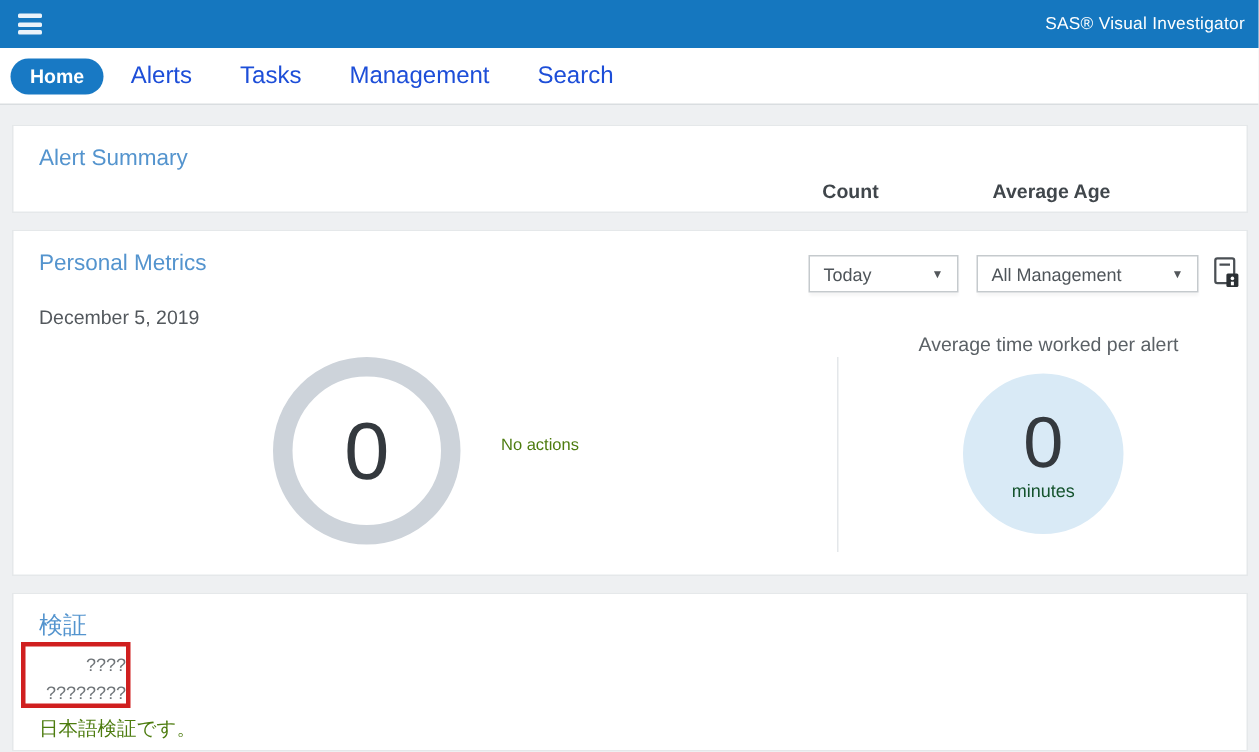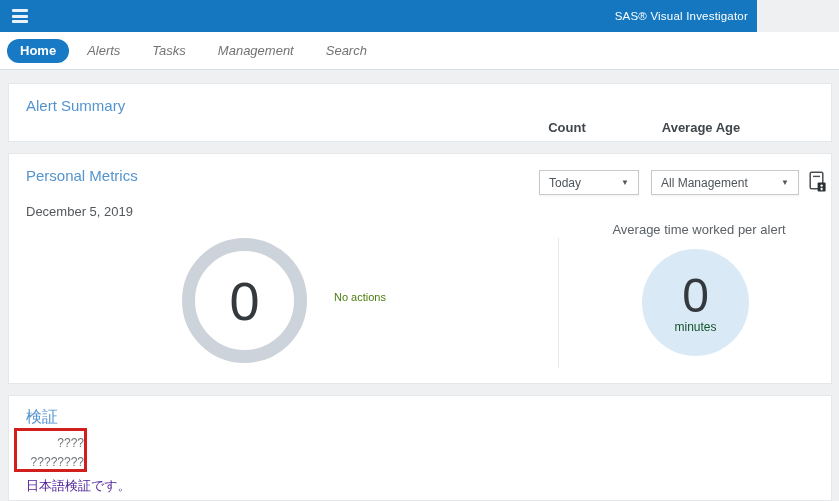--- a/index.html
+++ b/index.html
@@ -15,7 +15,7 @@
 
   
   .topbar {
-    position:absolute; left:0; top:0; width:757px; height:32px;
+    position:absolute; left:0; top:0; width:839px; height:32px;
     background:#1577bf;
   }
   .hamburger {

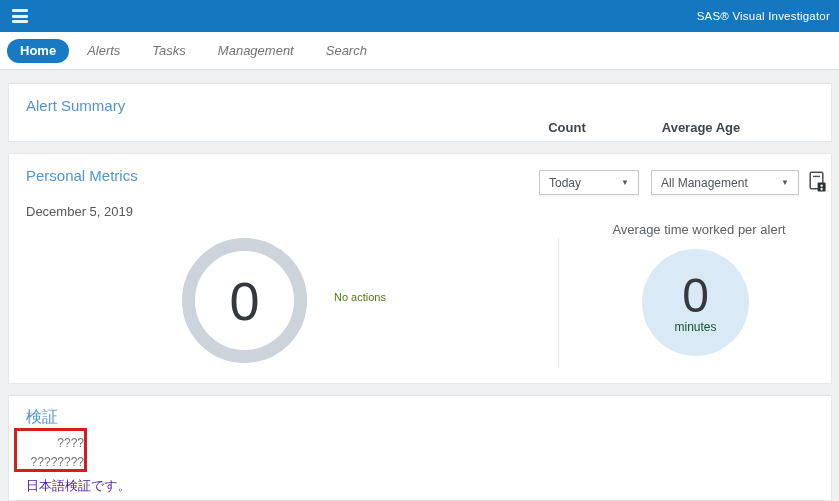--- a/index.html
+++ b/index.html
@@ -40,7 +40,7 @@
     margin-right:13px; cursor:pointer;font-weight:bold;
   }
   .nav-item {
-    color:#737373; font-size:13px; margin-right:22px; padding:0 5px; cursor:pointer;font-style:italic;
+    color:#1d4ed8; font-size:16px; margin-right:22px; padding:0 5px; cursor:pointer;
   }
 
   

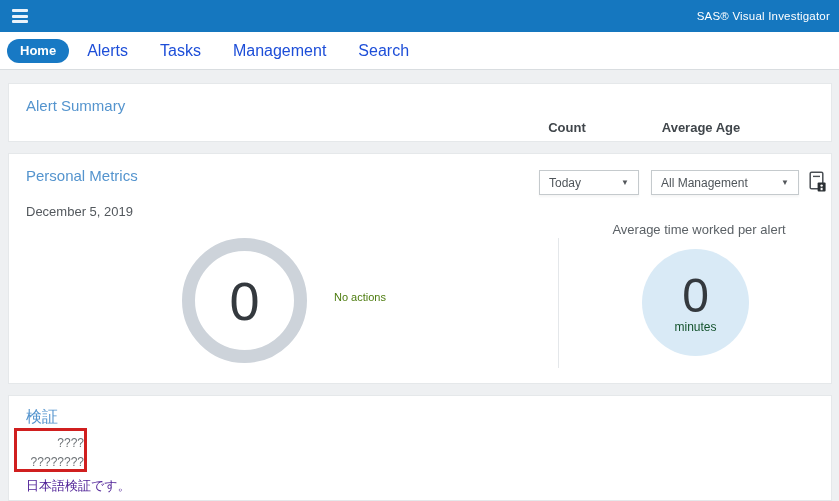--- a/index.html
+++ b/index.html
@@ -114,7 +114,7 @@
     border:3px solid #d01f1f; padding:3px 0 0 11px;
     font-size:12px; color:#6f7478; line-height:19px; white-space:nowrap;
   }
-  .v-note { position:absolute; left:17px; top:81px; font-size:13px; color:#4c1d95; }
+  .v-note { position:absolute; left:17px; top:81px; font-size:13px; color:#4d7c0f; }
 </style>
 </head>
 <body>

